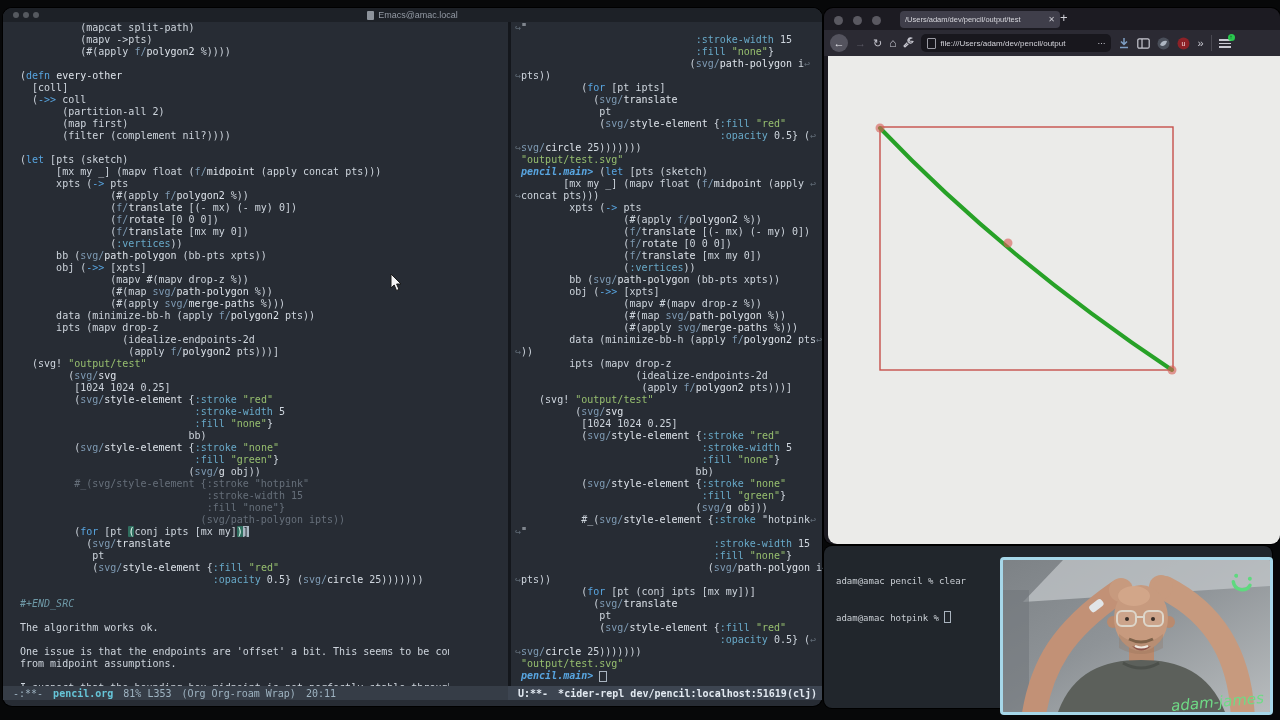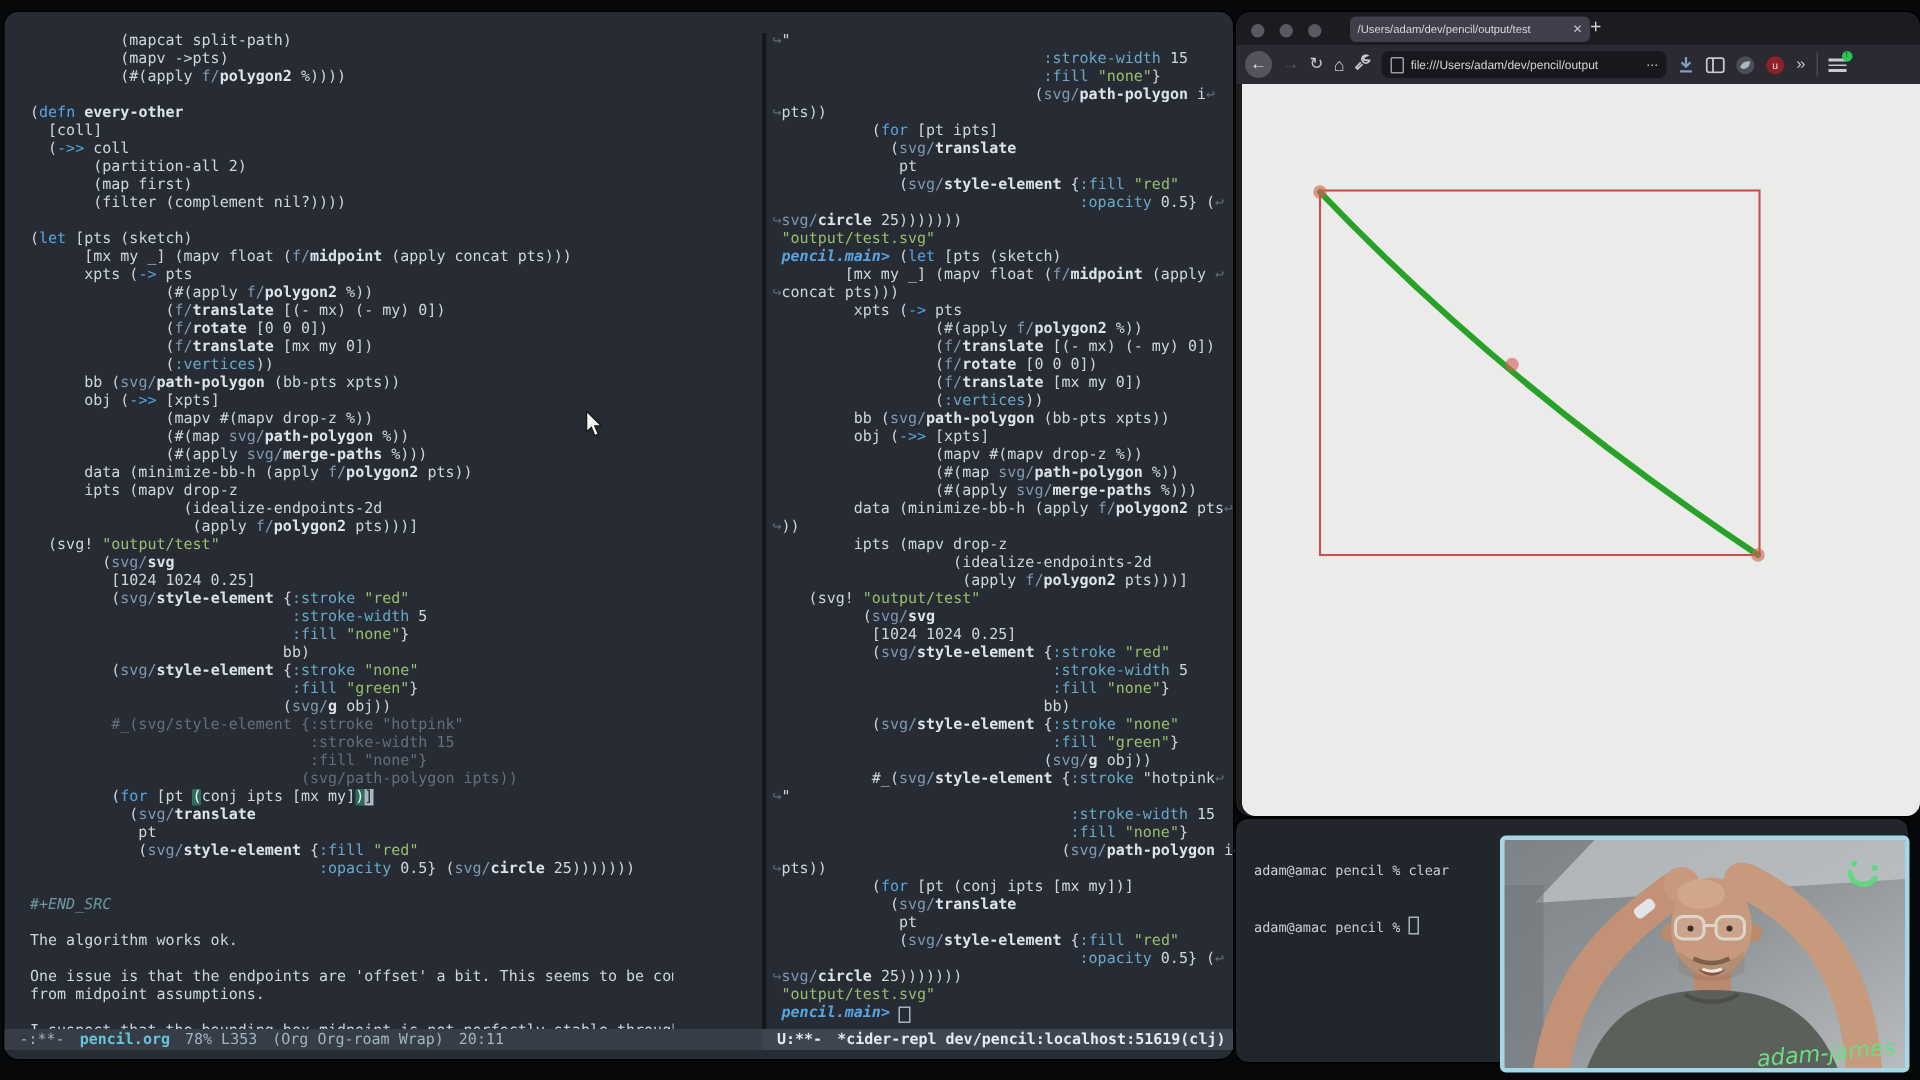--- a/index.html
+++ b/index.html
@@ -83,6 +83,15 @@
 <body>
 
 <div class="emacs">
+  <div class="e-title">
+    <div class="lights">
+      <span class="light"></span>
+      <span class="light"></span>
+      <span class="light"></span>
+    </div>
+    <span class="doc-ico"></span>
+    <span>Emacs@amac.local</span>
+  </div>
 
   <div class="pane pane-org">
     <div class="code"><div class="ln">          (mapcat split-path)</div><div class="ln">          (mapv -&gt;pts)</div><div class="ln">          (#(apply <span class="ns">f/</span><span class="fn">polygon2</span> %))))</div><div class="ln">&nbsp;</div><div class="ln">(<span class="bl">defn</span> <span class="fn">every-other</span></div><div class="ln">  [coll]</div><div class="ln">  (<span class="bl">-&gt;&gt;</span> coll</div><div class="ln">       (partition-all 2)</div><div class="ln">       (map first)</div><div class="ln">       (filter (complement nil?))))</div><div class="ln">&nbsp;</div><div class="ln">(<span class="bl">let</span> [pts (sketch)</div><div class="ln">      [mx my _] (mapv float (<span class="ns">f/</span><span class="fn">midpoint</span> (apply concat pts)))</div><div class="ln">      xpts (<span class="bl">-&gt;</span> pts</div><div class="ln">               (#(apply <span class="ns">f/</span><span class="fn">polygon2</span> %))</div><div class="ln">               (<span class="ns">f/</span><span class="fn">translate</span> [(- mx) (- my) 0])</div><div class="ln">               (<span class="ns">f/</span><span class="fn">rotate</span> [0 0 0])</div><div class="ln">               (<span class="ns">f/</span><span class="fn">translate</span> [mx my 0])</div><div class="ln">               (<span class="kw">:vertices</span>))</div><div class="ln">      bb (<span class="ns">svg/</span><span class="fn">path-polygon</span> (bb-pts xpts))</div><div class="ln">      obj (<span class="bl">-&gt;&gt;</span> [xpts]</div><div class="ln">               (mapv #(mapv drop-z %))</div><div class="ln">               (#(map <span class="ns">svg/</span><span class="fn">path-polygon</span> %))</div><div class="ln">               (#(apply <span class="ns">svg/</span><span class="fn">merge-paths</span> %)))</div><div class="ln">      data (minimize-bb-h (apply <span class="ns">f/</span><span class="fn">polygon2</span> pts))</div><div class="ln">      ipts (mapv drop-z</div><div class="ln">                 (idealize-endpoints-2d</div><div class="ln">                  (apply <span class="ns">f/</span><span class="fn">polygon2</span> pts)))]</div><div class="ln">  (svg! <span class="str">"output/test"</span></div><div class="ln">        (<span class="ns">svg/</span><span class="fn">svg</span></div><div class="ln">         [1024 1024 0.25]</div><div class="ln">         (<span class="ns">svg/</span><span class="fn">style-element</span> {<span class="kw">:stroke</span> <span class="str">"red"</span></div><div class="ln">                             <span class="kw">:stroke-width</span> 5</div><div class="ln">                             <span class="kw">:fill</span> <span class="str">"none"</span>}</div><div class="ln">                            bb)</div><div class="ln">         (<span class="ns">svg/</span><span class="fn">style-element</span> {<span class="kw">:stroke</span> <span class="str">"none"</span></div><div class="ln">                             <span class="kw">:fill</span> <span class="str">"green"</span>}</div><div class="ln">                            (<span class="ns">svg/</span><span class="fn">g</span> obj))</div><div class="ln"><span class="cmt">         #_(svg/style-element {:stroke "hotpink"</span></div><div class="ln"><span class="cmt">                               :stroke-width 15</span></div><div class="ln"><span class="cmt">                               :fill "none"}</span></div><div class="ln"><span class="cmt">                              (svg/path-polygon ipts))</span></div><div class="ln">         (<span class="bl">for</span> [pt <span class="pm">(</span>conj ipts [mx my]<span class="pm">)</span><span class="cur">]</span></div><div class="ln">           (<span class="ns">svg/</span><span class="fn">translate</span></div><div class="ln">            pt</div><div class="ln">            (<span class="ns">svg/</span><span class="fn">style-element</span> {<span class="kw">:fill</span> <span class="str">"red"</span></div><div class="ln">                                <span class="kw">:opacity</span> 0.5} (<span class="ns">svg/</span><span class="fn">circle</span> 25)))))))</div><div class="ln">&nbsp;</div><div class="ln"><span class="org">#+END_SRC</span></div><div class="ln">&nbsp;</div><div class="ln">The algorithm works ok.</div><div class="ln">&nbsp;</div><div class="ln">One issue is that the endpoints are 'offset' a bit. This seems to be coming</div><div class="ln">from midpoint assumptions.</div><div class="ln">&nbsp;</div><div class="ln">I suspect that the bounding box midpoint is not perfectly stable through full</div></div>

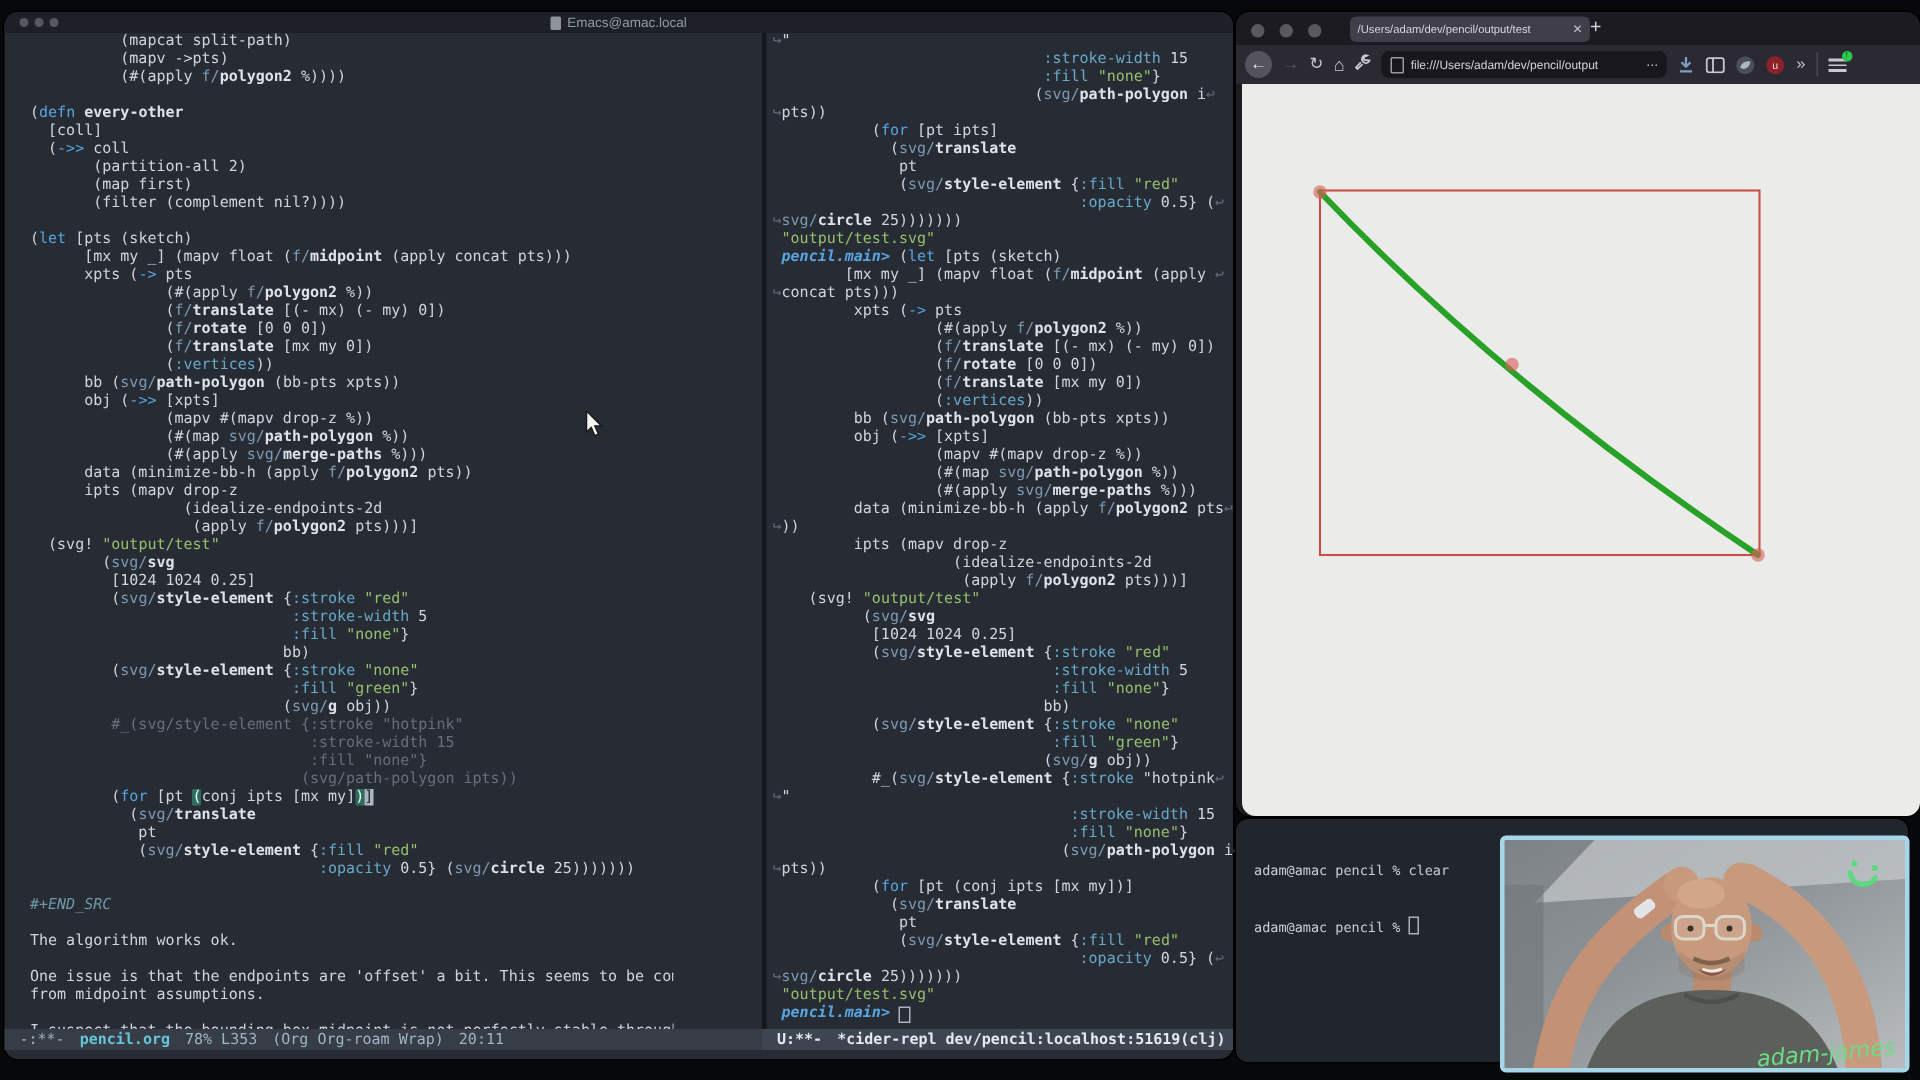--- a/index.html
+++ b/index.html
@@ -26,7 +26,7 @@
   .bl{color:#58a5e0;}
   .b{font-weight:bold;font-style:italic;}
   .ns{color:#7e9ab3;}
-  .fn{color:#dde3ea;font-weight:bold;}
+  .fn{color:#dde3ea;font-weight:normal;}
   .cmt{color:#666f7a;}
   .org{color:#6e98a6;font-style:italic;}
   .wr{color:#60markdown6b76;}

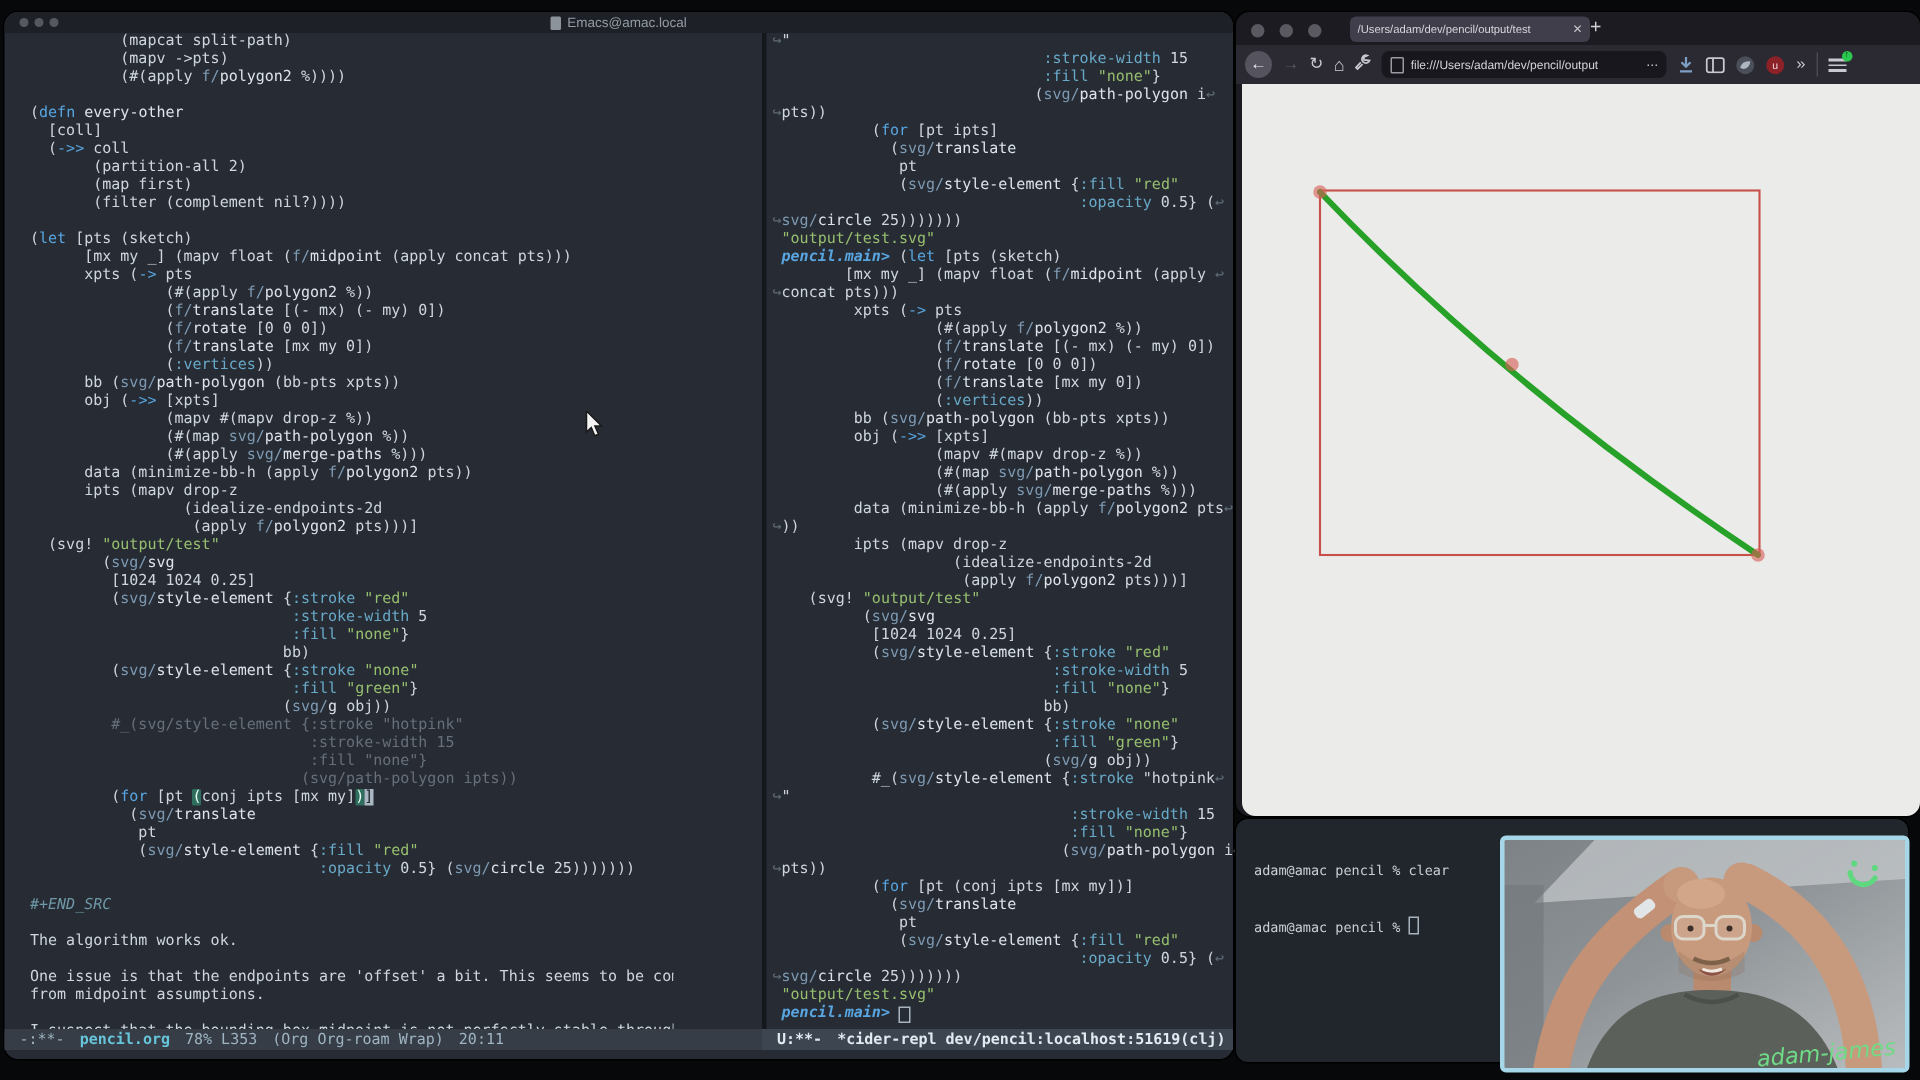--- a/index.html
+++ b/index.html
@@ -185,7 +185,7 @@
 <div class="terminal">
   <div class="t-lines">
     <div><span>adam@amac pencil % clear</span></div>
-    <div><span>adam@amac pencil % </span><span class="t-cur"></span></div>
+    <div><span>adam@amac hotpink % </span><span class="t-cur"></span></div>
   </div>
 </div>
 

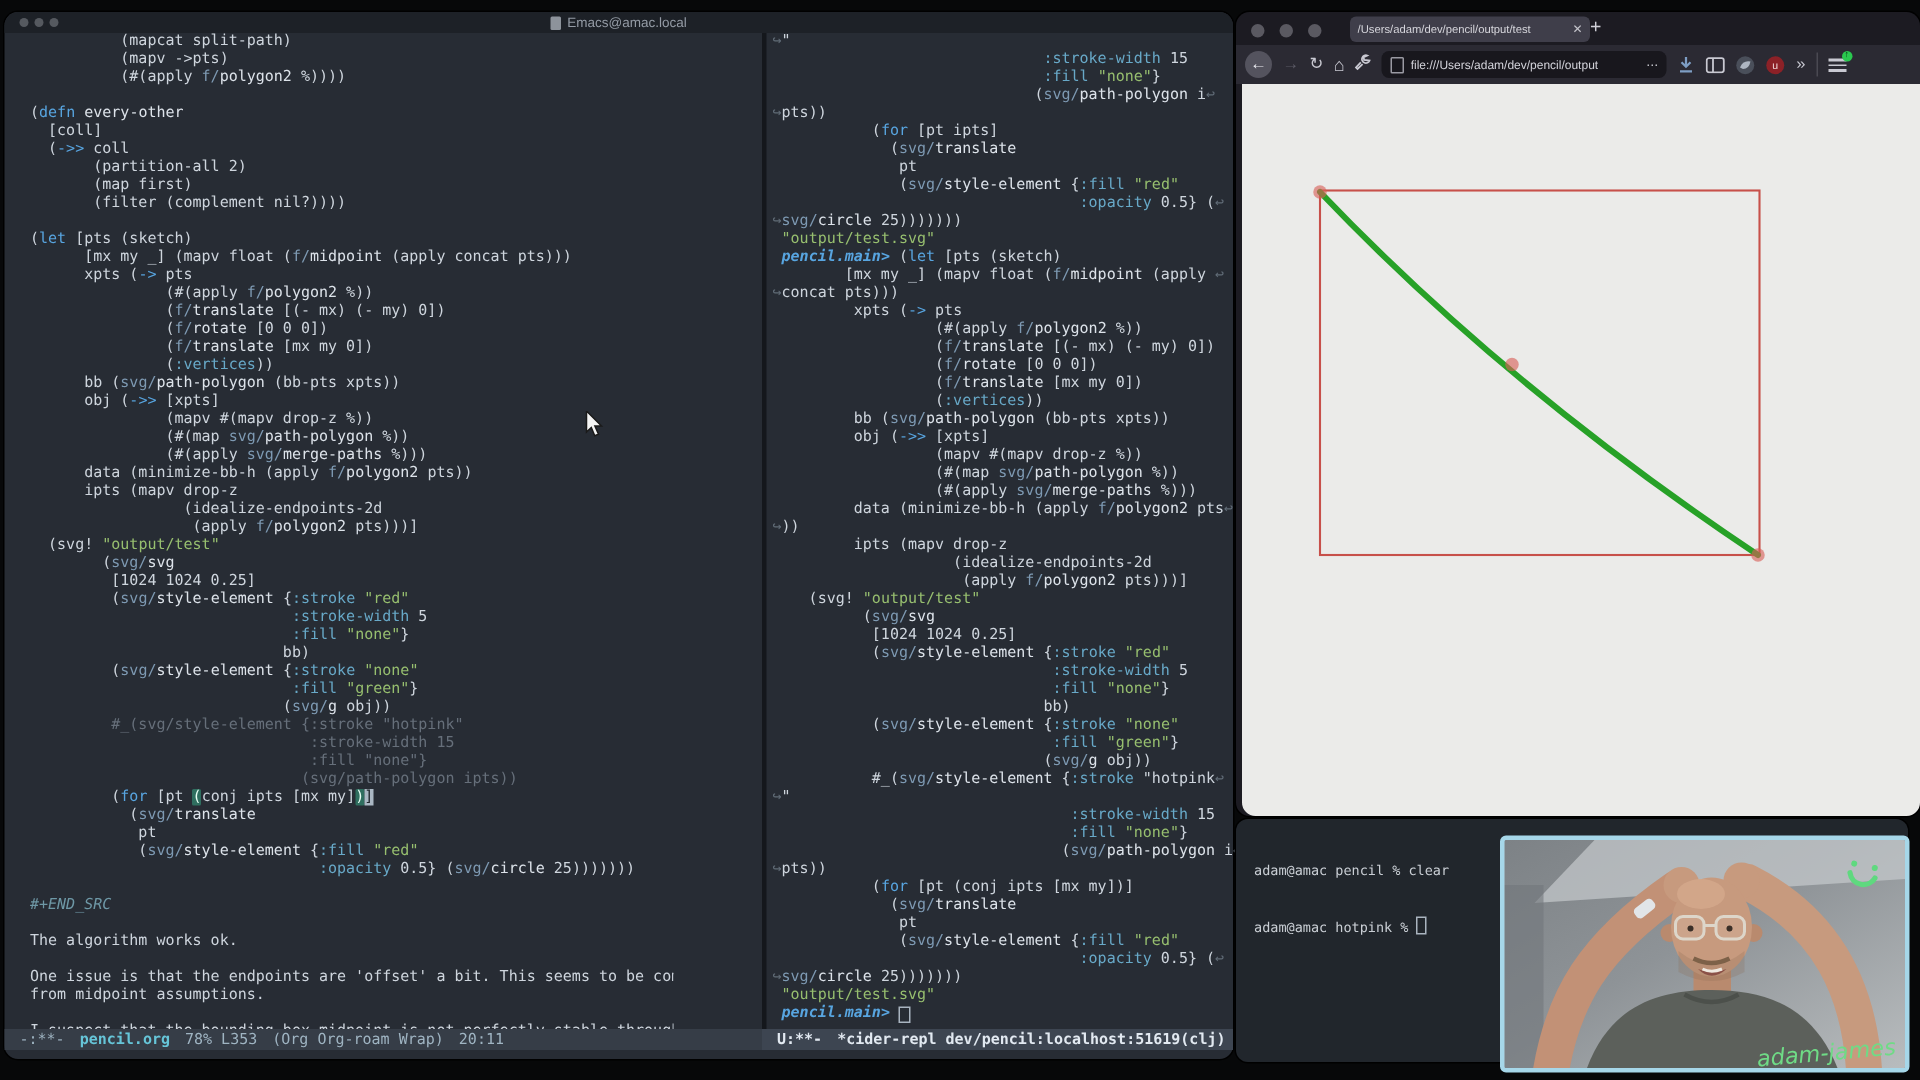--- a/index.html
+++ b/index.html
@@ -103,7 +103,7 @@
   <div class="ml ml-org">
     <span>-:**-</span>
     <span class="buf">pencil.org</span>
-    <span>78% L353</span>
+    <span>81% L353</span>
     <span>(Org Org-roam Wrap)</span>
     <span>20:11</span>
   </div>

